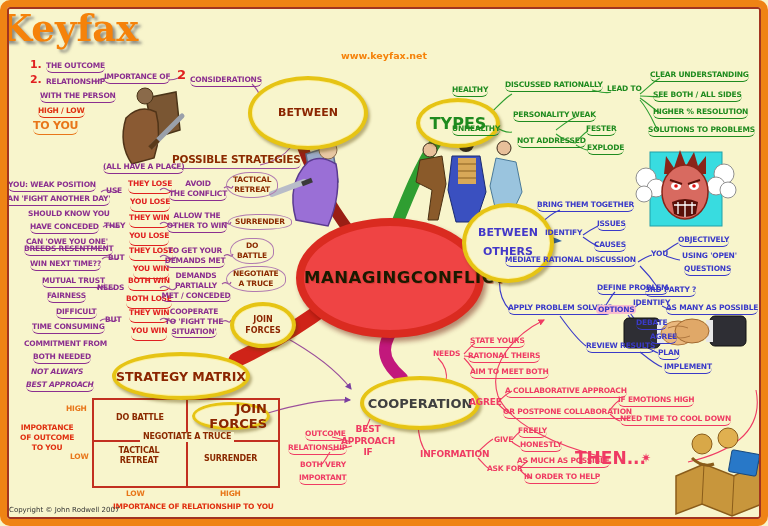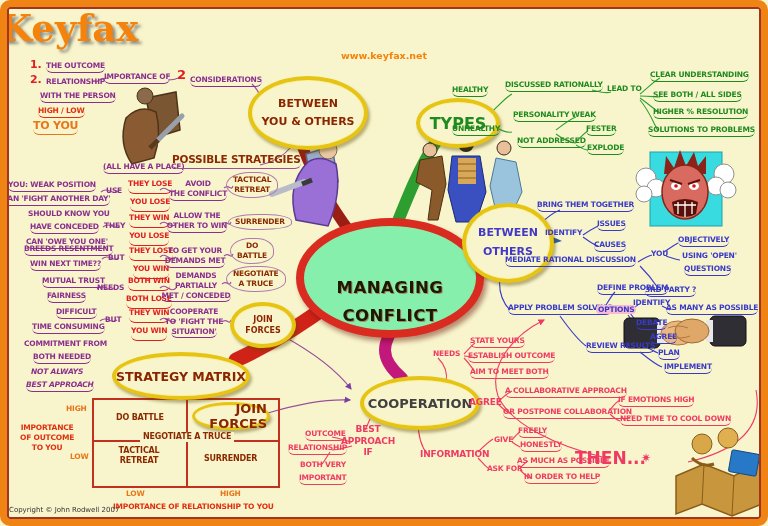--- a/index.html
+++ b/index.html
@@ -236,7 +236,6 @@
 
   <div class="oval" style="left:248px;top:76px;width:112px;height:66px;font-size:11px;color:#8b2500;line-height:1.6">
     <span>BETWEEN</span>
-    <span>YOU &amp; OTHERS</span>
   </div>
   <div class="L pu u" style="left:103px;top:162px">(ALL HAVE A PLACE)</div>
   <div class="L dr u" style="left:172px;top:153px;font-size:10.5px;border-color:#9b4f9b">POSSIBLE STRATEGIES</div>

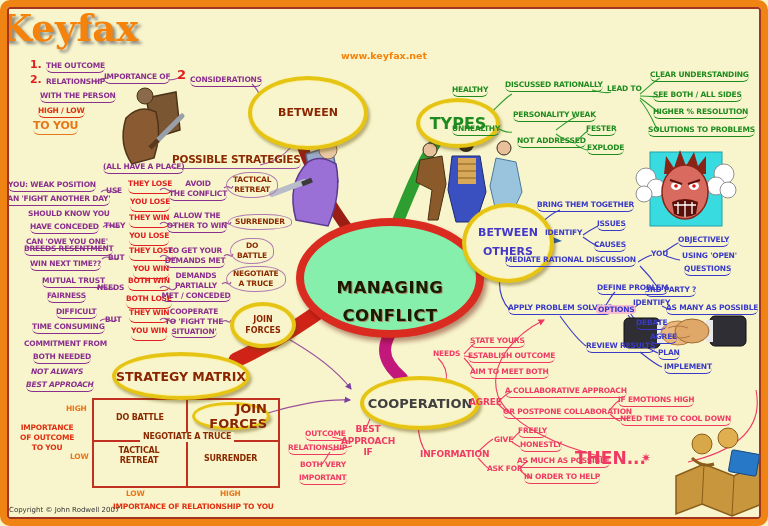--- a/index.html
+++ b/index.html
@@ -27,8 +27,8 @@
         flex-direction:column;align-items:center;justify-content:center;text-align:right;
         font-weight:bold;z-index:9}
   .center-oval{position:absolute;left:296px;top:218px;width:172px;height:104px;border-radius:50%;
-        background:#86efac;border:8px solid #da2b20;box-shadow:3px 4px 5px rgba(100,10,0,.45);
-        display:flex;flex-direction:column;align-items:center;justify-content:flex-end;z-index:9;
+        background:#ef4444;border:8px solid #da2b20;box-shadow:3px 4px 5px rgba(100,10,0,.45);
+        display:flex;flex-direction:row;align-items:center;justify-content:space-between;z-index:9;
         font-weight:bold;font-size:16.5px;color:#1a1a00;letter-spacing:.5px;line-height:1.7;
         text-shadow:1px 1px 0 rgba(190,50,40,.55)}
   

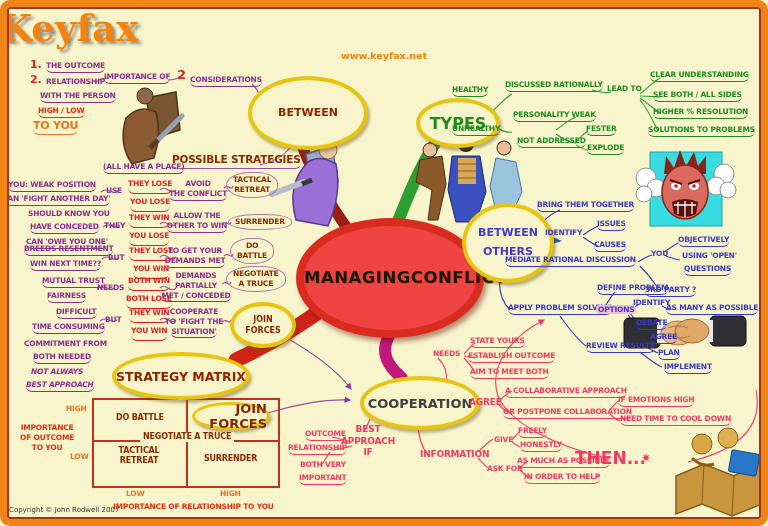--- a/index.html
+++ b/index.html
@@ -401,7 +401,7 @@
   </div>
   <div class="L pk" style="left:433px;top:349px">NEEDS</div>
   <div class="L pk u" style="left:470px;top:336px">STATE YOURS</div>
-  <div class="L pk u" style="left:468px;top:351px">ESTABLISH OUTCOME</div>
+  <div class="L pk u" style="left:468px;top:351px">RATIONAL THEIRS</div>
   <div class="L pk u" style="left:470px;top:367px">AIM TO MEET BOTH</div>
   <div class="L pk mid" style="left:469px;top:397px">AGREE</div>
   <div class="L pk u" style="left:505px;top:386px">A COLLABORATIVE APPROACH</div>

